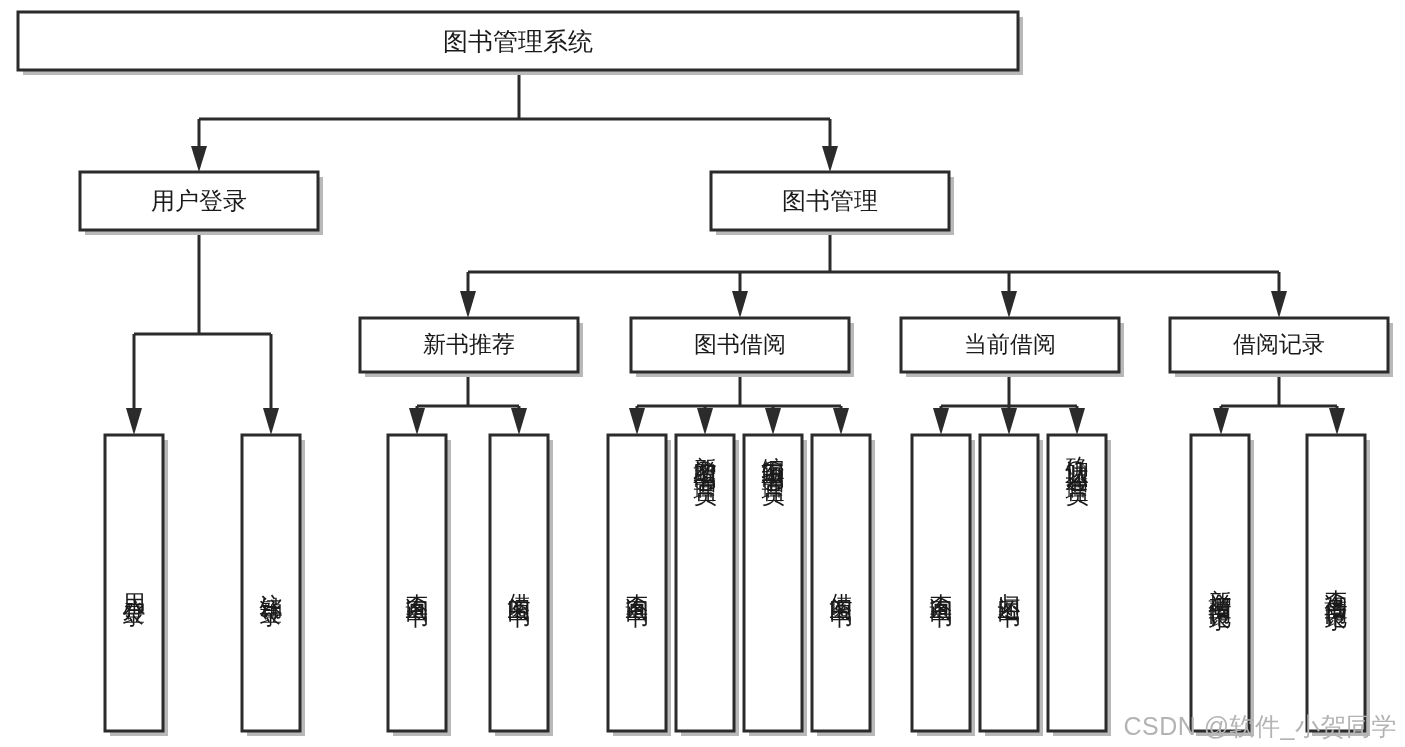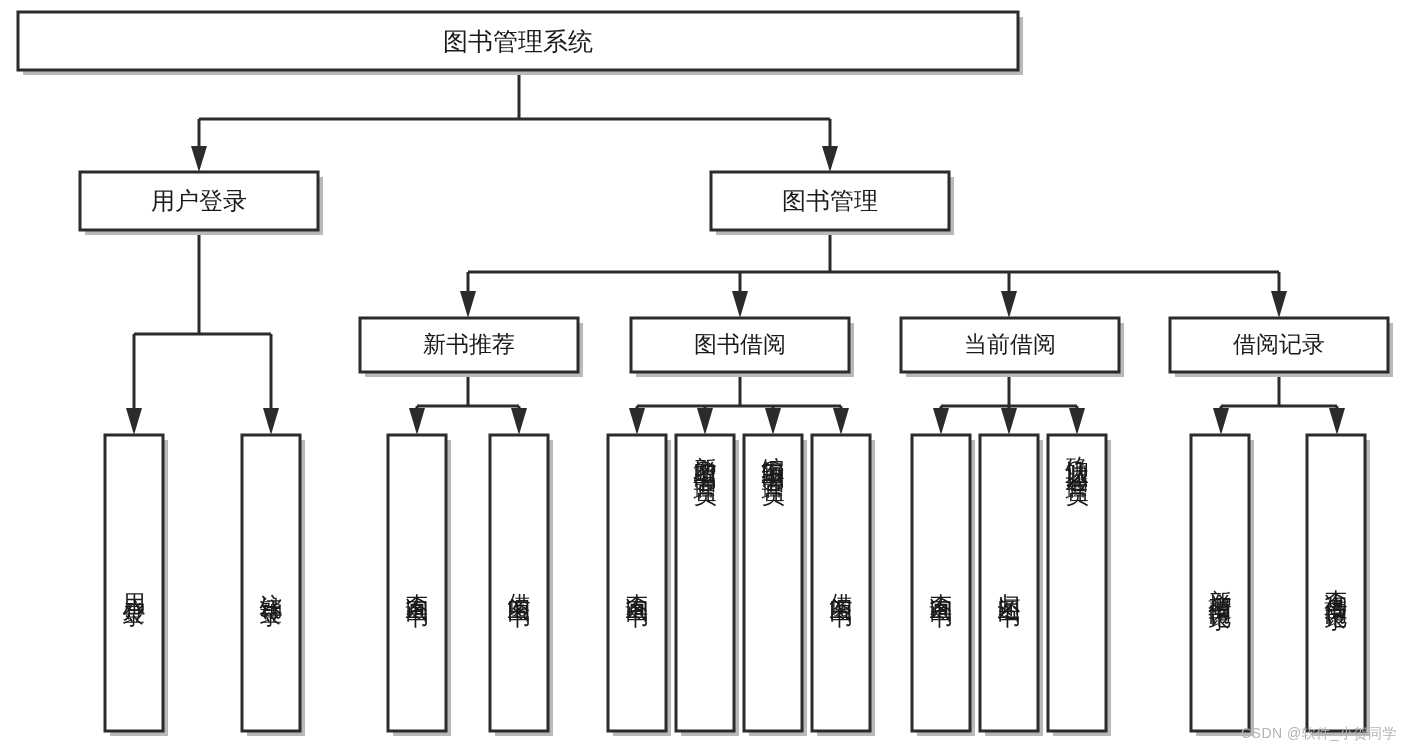--- a/index.html
+++ b/index.html
@@ -80,7 +80,7 @@
     right: 8px;
     bottom: 4px;
     font-family: "Liberation Sans", "DejaVu Sans", sans-serif;
-    font-size: 14px;
+    font-size: 25px;
     color: #b3b3b3;
     white-space: nowrap;
     letter-spacing: 0.5px;

